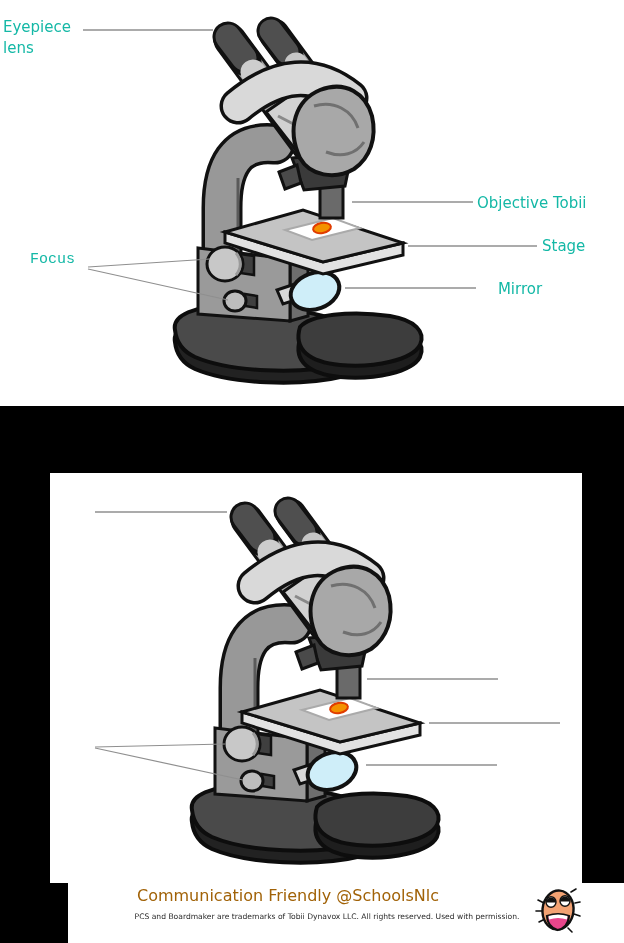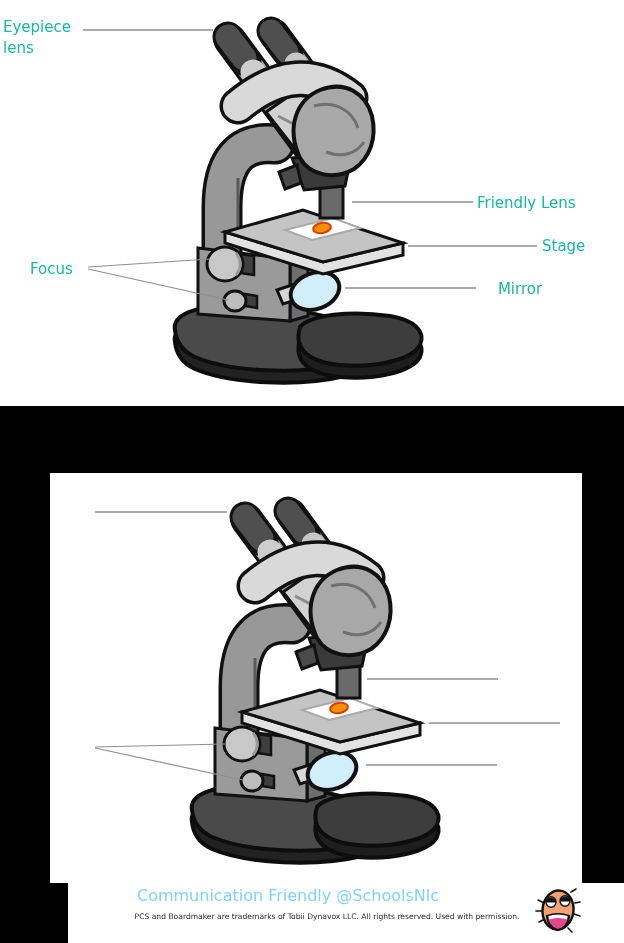--- a/index.html
+++ b/index.html
@@ -119,7 +119,7 @@
 </svg>
 
 <div class="diagram-label" id="label-eyepiece">Eyepiece lens</div>
-<div class="diagram-label" id="label-objective">Friendly Lens</div>
+<div class="diagram-label" id="label-objective">Objective Tobii</div>
 <div class="diagram-label" id="label-stage">Stage</div>
 <div class="diagram-label" id="label-mirror">Mirror</div>
 <div class="diagram-label" id="label-focus">Focus</div>

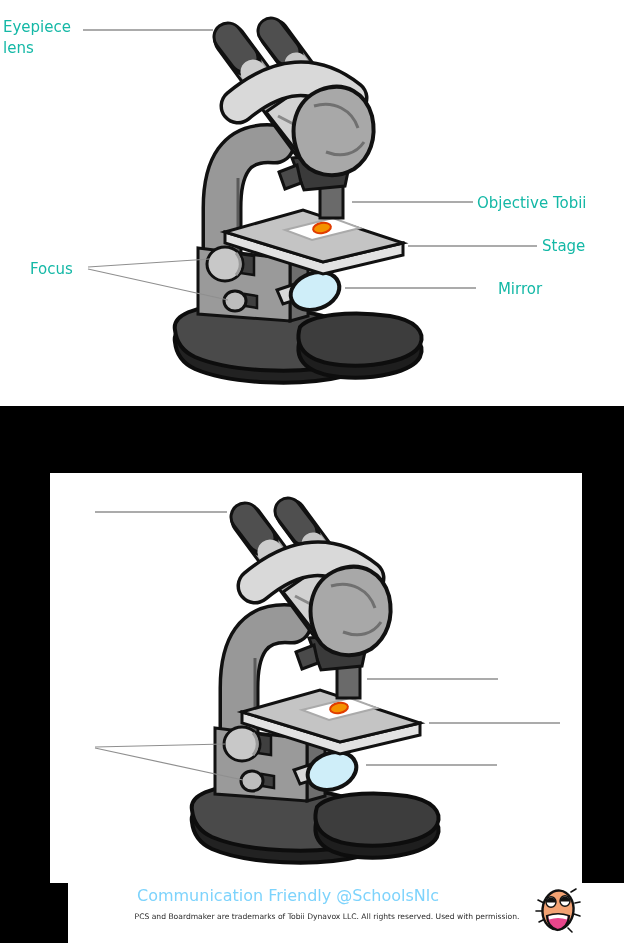--- a/index.html
+++ b/index.html
@@ -19,7 +19,7 @@
   #label-objective{left:477px;top:193px;width:140px;}
   #label-stage{left:542px;top:236px;width:80px;}
   #label-mirror{left:480px;top:279px;width:80px;text-align:center;}
-  #label-focus{left:30px;top:259px;width:70px;}
+  #label-focus{left:30px;top:249px;width:70px;font-family:Liberation Mono, monospace;}
   #footer-title{left:68px;top:886px;width:440px;text-align:center;
                 font-size:16px;color:#7dd3fc;z-index:4;}
   #footer-disclaimer{left:68px;top:912px;width:440px;text-align:center;

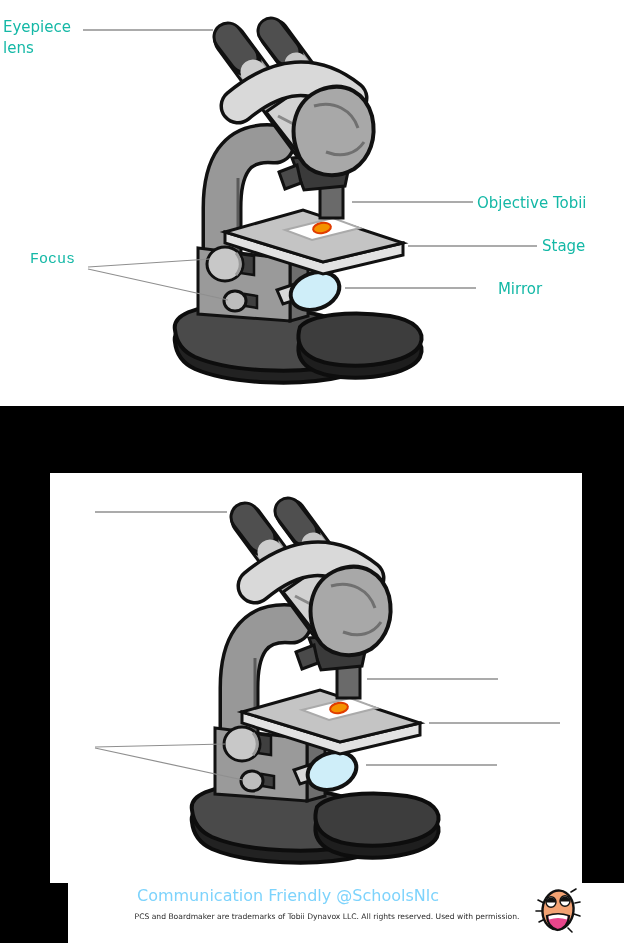--- a/index.html
+++ b/index.html
@@ -21,7 +21,7 @@
   #label-mirror{left:480px;top:279px;width:80px;text-align:center;}
   #label-focus{left:30px;top:249px;width:70px;font-family:Liberation Mono, monospace;}
   #footer-title{left:68px;top:886px;width:440px;text-align:center;
-                font-size:16px;color:#7dd3fc;z-index:4;}
+                font-size:16px;color:#a16207;z-index:4;}
   #footer-disclaimer{left:68px;top:912px;width:440px;text-align:center;
                 font-size:7.6px;color:#2a2a2a;z-index:4;padding-left:39px;}
   #smiley{left:534px;top:880px;width:48px;height:56px;z-index:4;}

